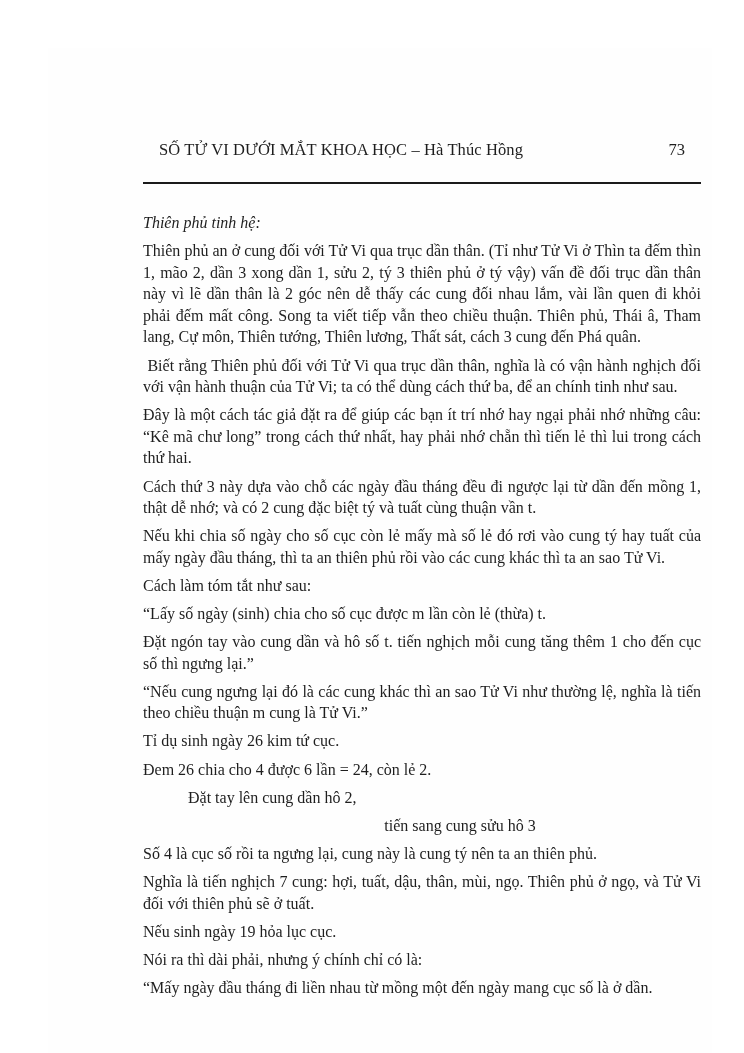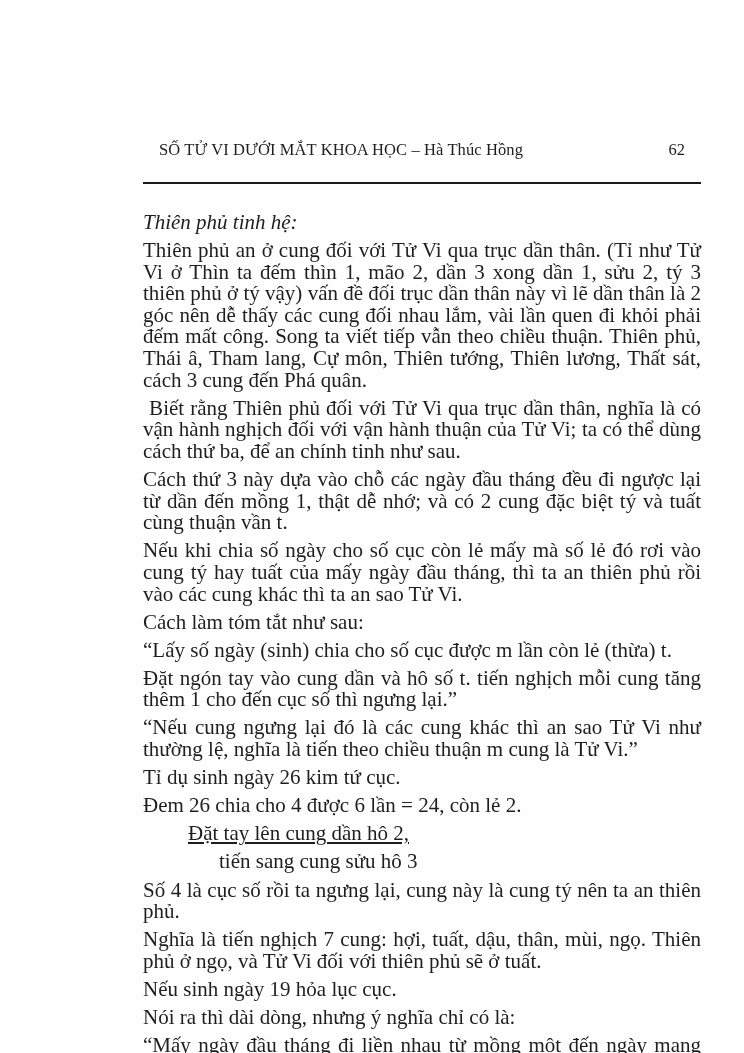--- a/index.html
+++ b/index.html
@@ -47,7 +47,7 @@
   <div class="inner">
     <div class="header">
       <span class="title">SỐ TỬ VI DƯỚI MẮT KHOA HỌC – Hà Thúc Hồng</span>
-      <span class="pagenum">62</span>
+      <span class="pagenum">73</span>
     </div>
     <div class="content">
       <p class="h">Thiên phủ tinh hệ:</p>

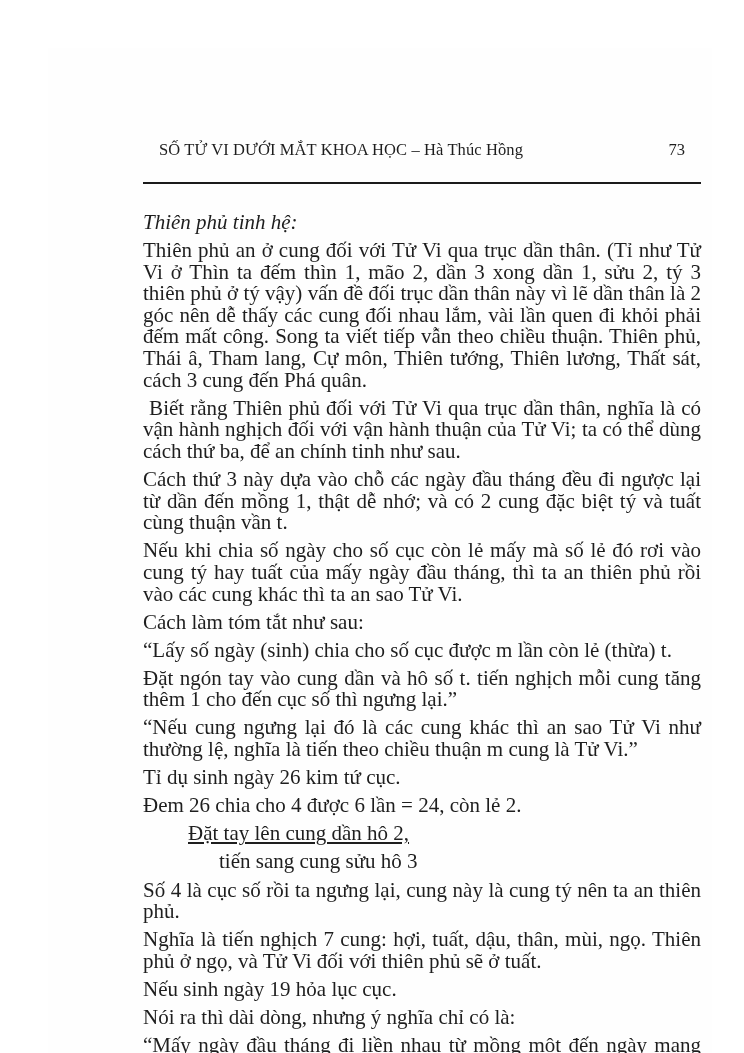--- a/index.html
+++ b/index.html
@@ -28,7 +28,7 @@
   .header .title { letter-spacing: 0.1px; }
   .content { padding-top: 12px; }
   .content p {
-    font-size: 21px;
+    font-size: 16px;
     line-height: 21.6px;
     margin: 0 0 6.5px 0;
     text-align: justify;

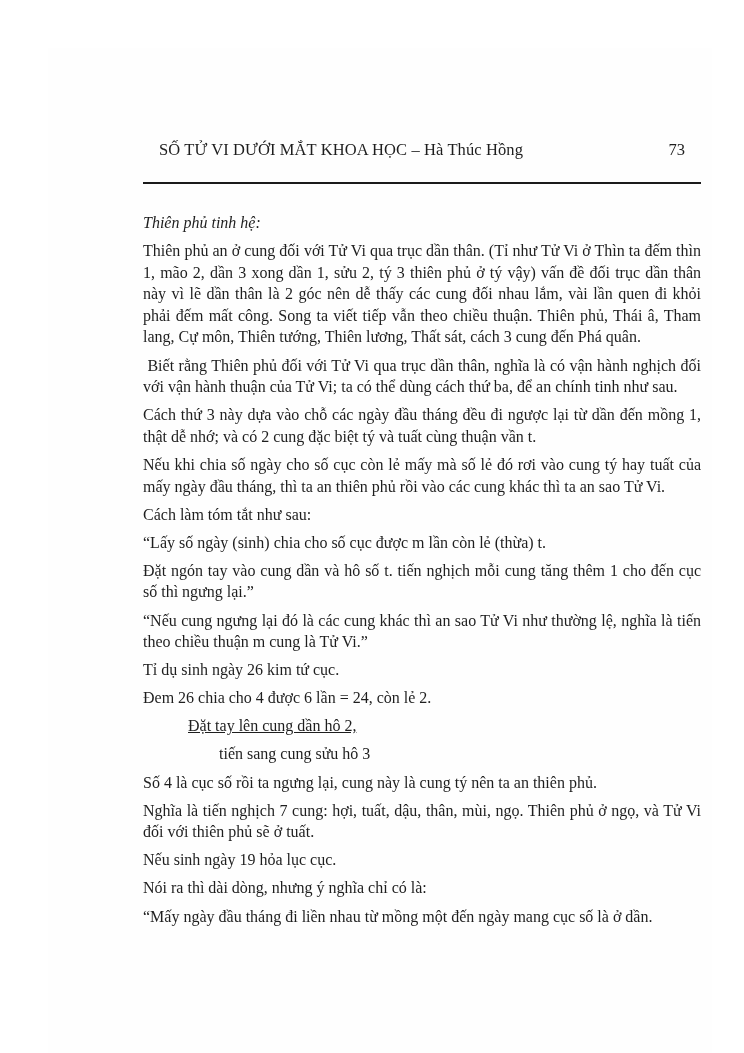--- a/index.html
+++ b/index.html
@@ -53,6 +53,7 @@
       <p class="h">Thiên phủ tinh hệ:</p>
       <p>Thiên phủ an ở cung đối với Tử Vi qua trục dần thân. (Tỉ như Tử Vi ở Thìn ta đếm thìn 1, mão 2, dần 3 xong dần 1, sửu 2, tý 3 thiên phủ ở tý vậy) vấn đề đối trục dần thân này vì lẽ dần thân là 2 góc nên dễ thấy các cung đối nhau lắm, vài lần quen đi khỏi phải đếm mất công. Song ta viết tiếp vẫn theo chiều thuận. Thiên phủ, Thái â, Tham lang, Cự môn, Thiên tướng, Thiên lương, Thất sát, cách 3 cung đến Phá quân.</p>
       <p>&nbsp;Biết rằng Thiên phủ đối với Tử Vi qua trục dần thân, nghĩa là có vận hành nghịch đối với vận hành thuận của Tử Vi; ta có thể dùng cách thứ ba, để an chính tinh như sau.</p>
+      <p>Đây là một cách tác giả đặt ra để giúp các bạn ít trí nhớ hay ngại phải nhớ những câu: “Kê mã chư long” trong cách thứ nhất, hay phải nhớ chẵn thì tiến lẻ thì lui trong cách thứ hai.</p>
       <p>Cách thứ 3 này dựa vào chỗ các ngày đầu tháng đều đi ngược lại từ dần đến mồng 1, thật dễ nhớ; và có 2 cung đặc biệt tý và tuất cùng thuận vần t.</p>
       <p>Nếu khi chia số ngày cho số cục còn lẻ mấy mà số lẻ đó rơi vào cung tý hay tuất của mấy ngày đầu tháng, thì ta an thiên phủ rồi vào các cung khác thì ta an sao Tử Vi.</p>
       <p>Cách làm tóm tắt như sau:</p>

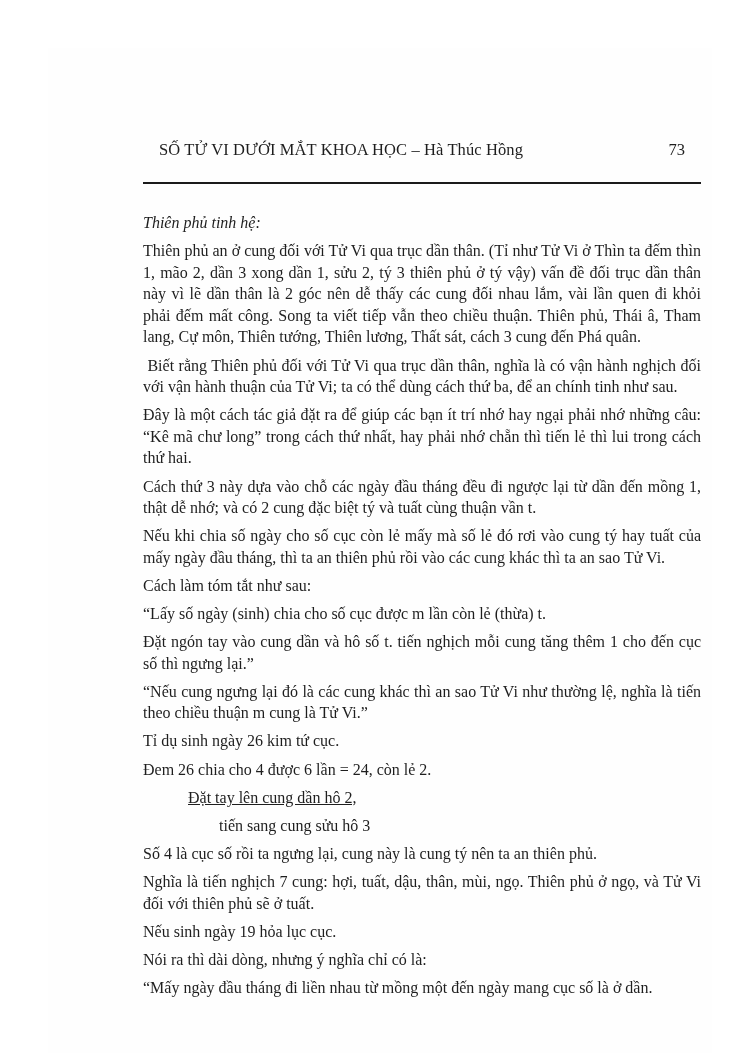--- a/index.html
+++ b/index.html
@@ -37,7 +37,7 @@
     font-style: italic;
     text-align: left;
   }
-  .content p.i1 { padding-left: 45px; text-align: left; text-decoration: underline; }
+  .content p.i1 { padding-left: 45px; text-align: left; }
   .content p.i2 { padding-left: 76px; text-align: left; }
 </style>
 </head>

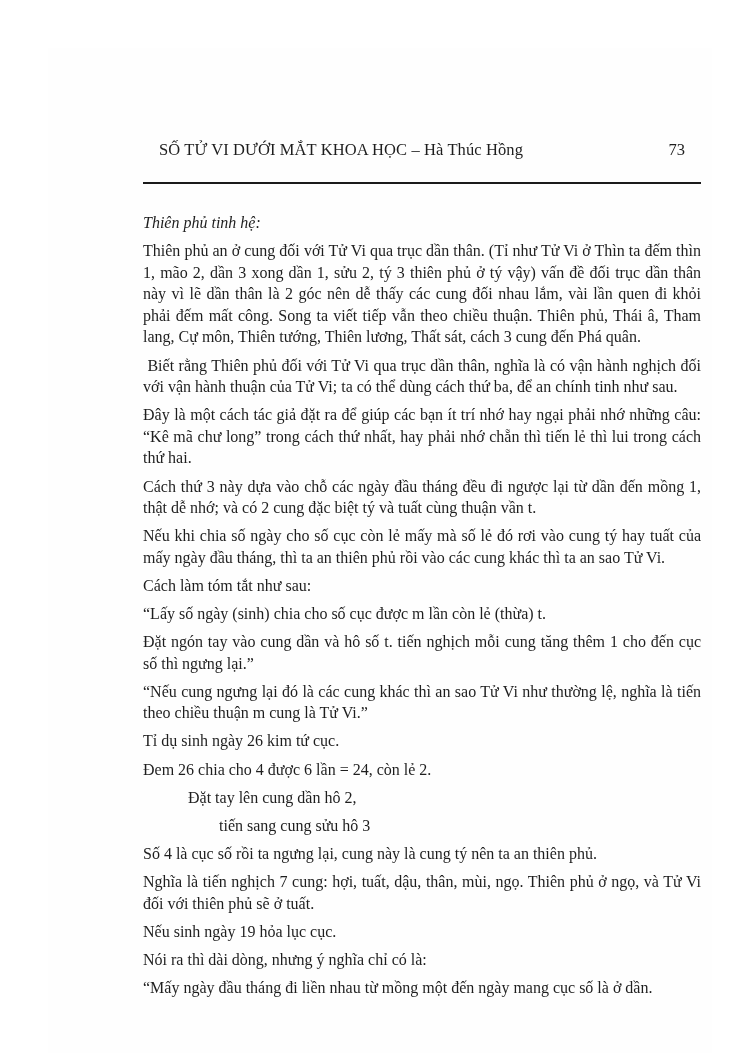--- a/index.html
+++ b/index.html
@@ -38,7 +38,7 @@
     text-align: left;
   }
   .content p.i1 { padding-left: 45px; text-align: left; }
-  .content p.i2 { padding-left: 76px; text-align: left; }
+  .content p.i2 { padding-left: 76px; text-align: center; }
 </style>
 </head>
 <body>

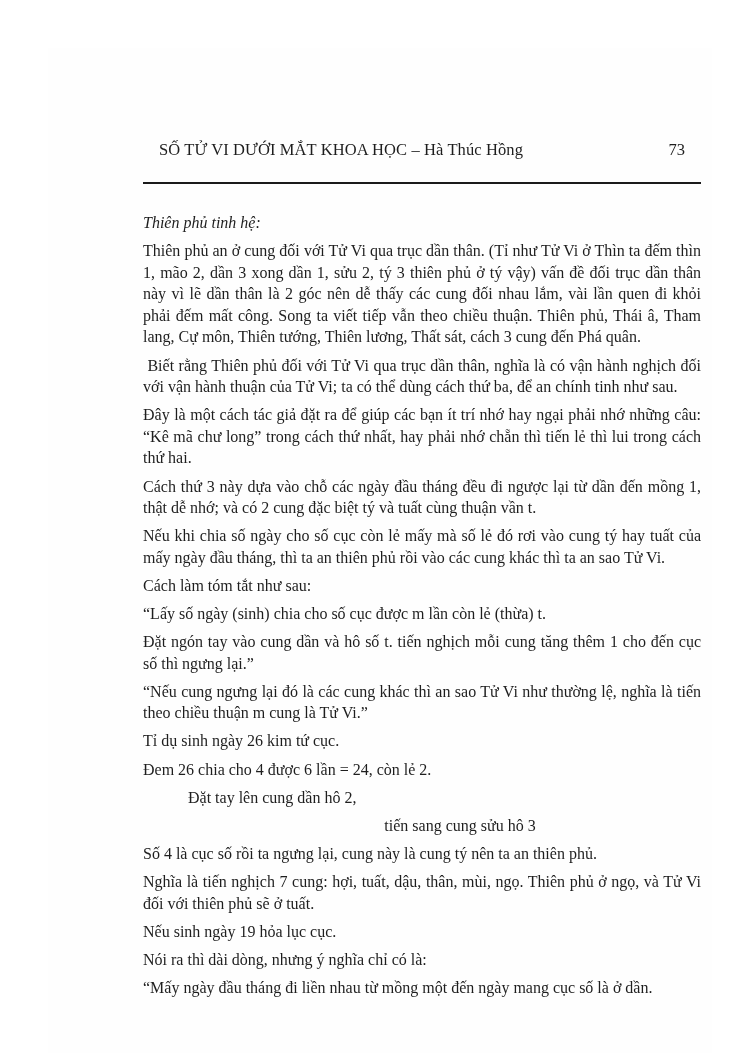--- a/index.html
+++ b/index.html
@@ -67,7 +67,7 @@
       <p>Số 4 là cục số rồi ta ngưng lại, cung này là cung tý nên ta an thiên phủ.</p>
       <p>Nghĩa là tiến nghịch 7 cung: hợi, tuất, dậu, thân, mùi, ngọ. Thiên phủ ở ngọ, và Tử Vi đối với thiên phủ sẽ ở tuất.</p>
       <p>Nếu sinh ngày 19 hỏa lục cục.</p>
-      <p>Nói ra thì dài dòng, nhưng ý nghĩa chỉ có là:</p>
+      <p>Nói ra thì dài phải, nhưng ý chính chỉ có là:</p>
       <p>“Mấy ngày đầu tháng đi liền nhau từ mồng một đến ngày mang cục số là ở dần.</p>
     </div>
   </div>

